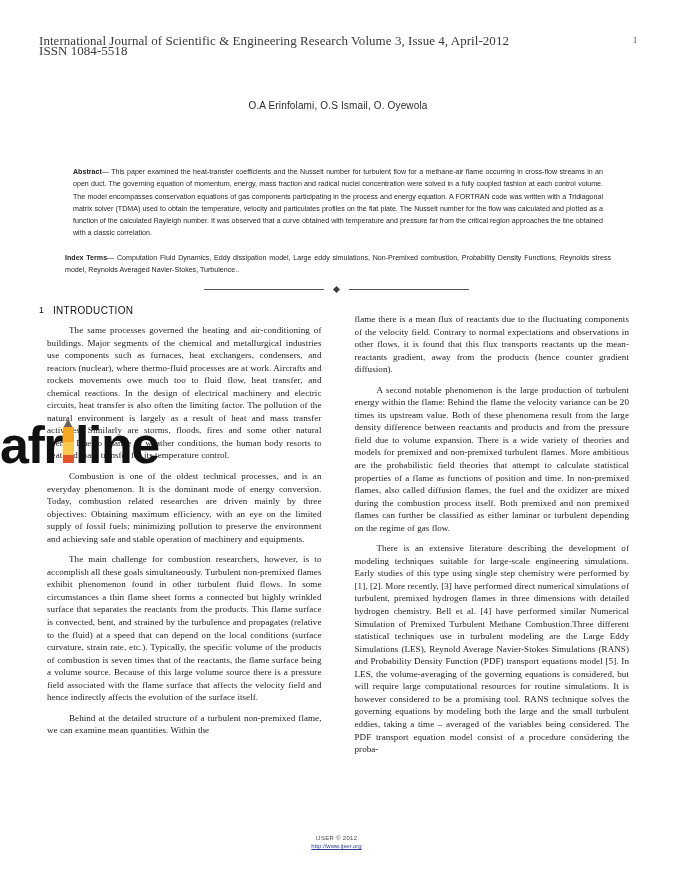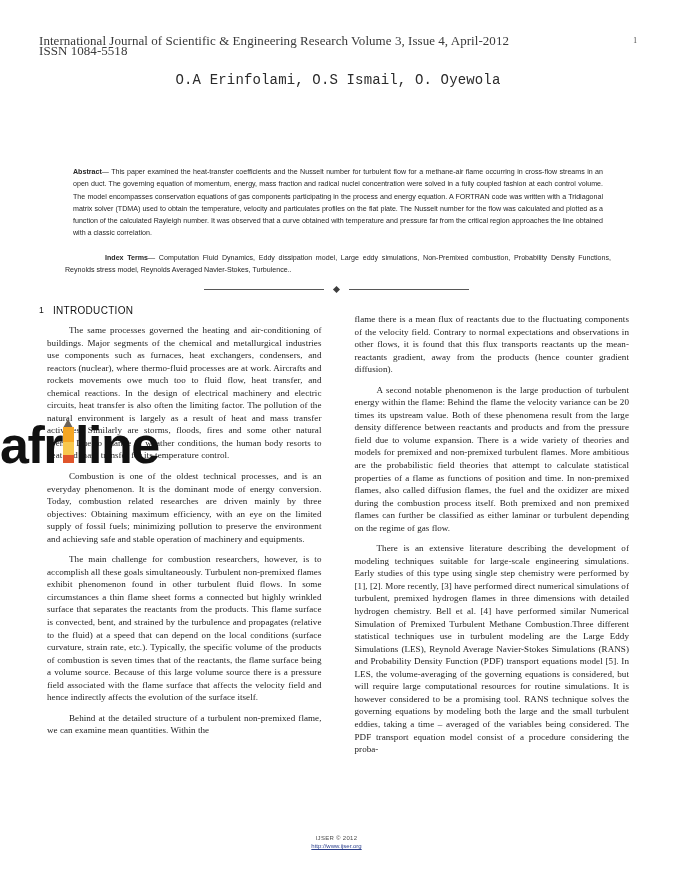--- a/index.html
+++ b/index.html
@@ -64,9 +64,9 @@
     margin: 0;
   }
   .authors {
-    margin-top: 0;
-    font-family: Liberation Mono, monospace;
-    font-size: 14px;
+    margin-top: 28px;
+    font-family: Liberation Sans, sans-serif;
+    font-size: 10px;
     color: #2b2b2b;
     letter-spacing: 0.15px;
   }

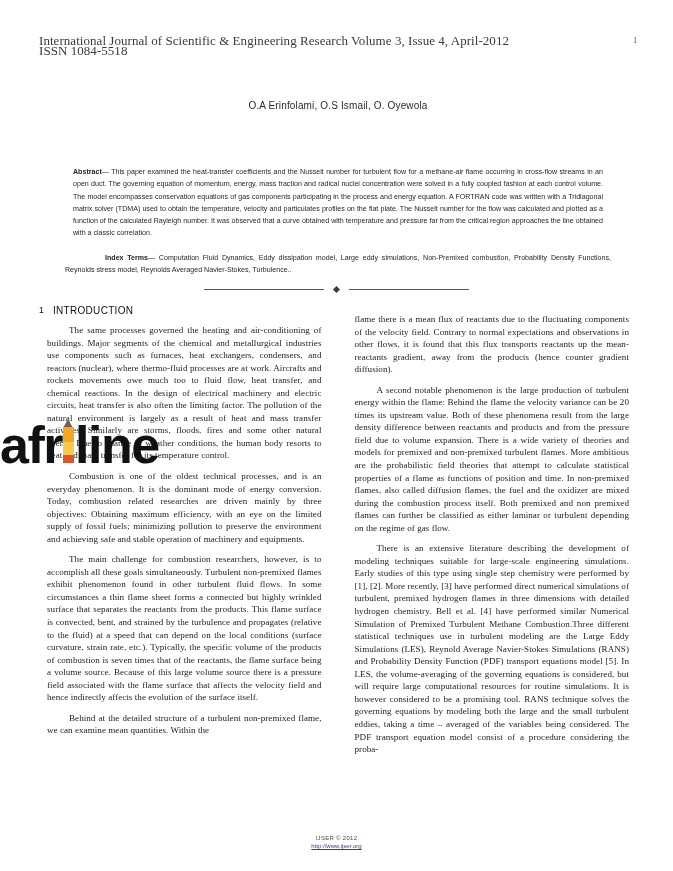--- a/index.html
+++ b/index.html
@@ -102,7 +102,6 @@
   }
   .index-terms .lead {
     font-weight: bold;
-    margin-left: 40px;
   }
 
   

